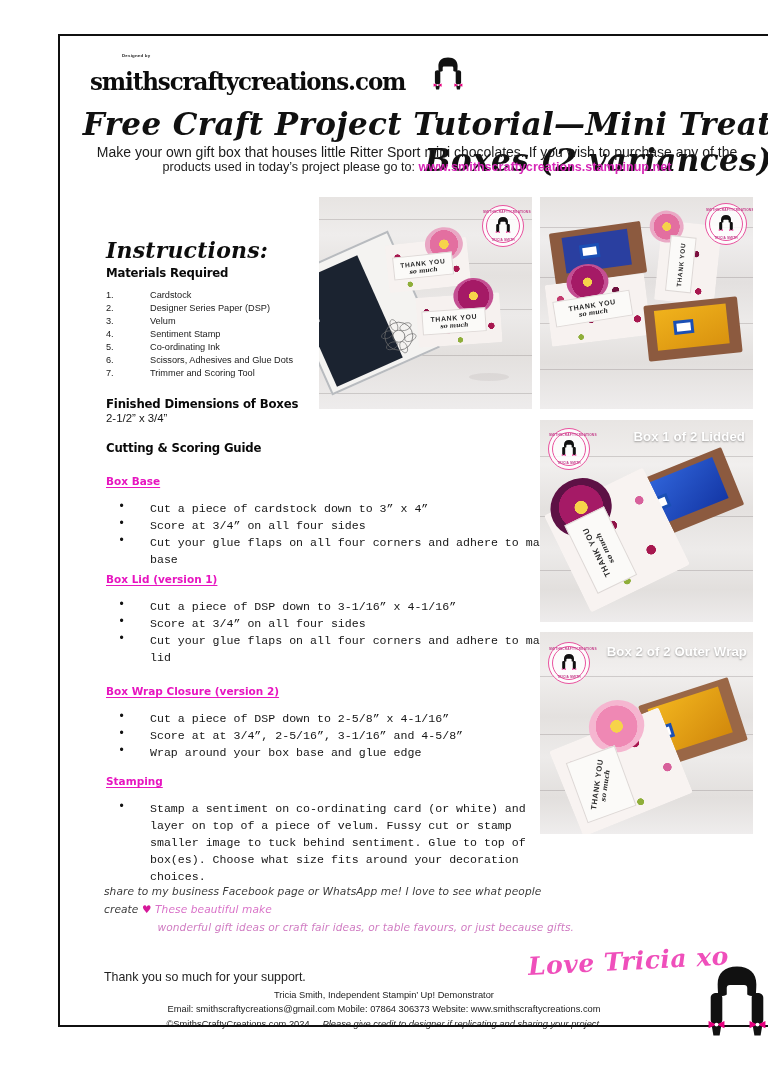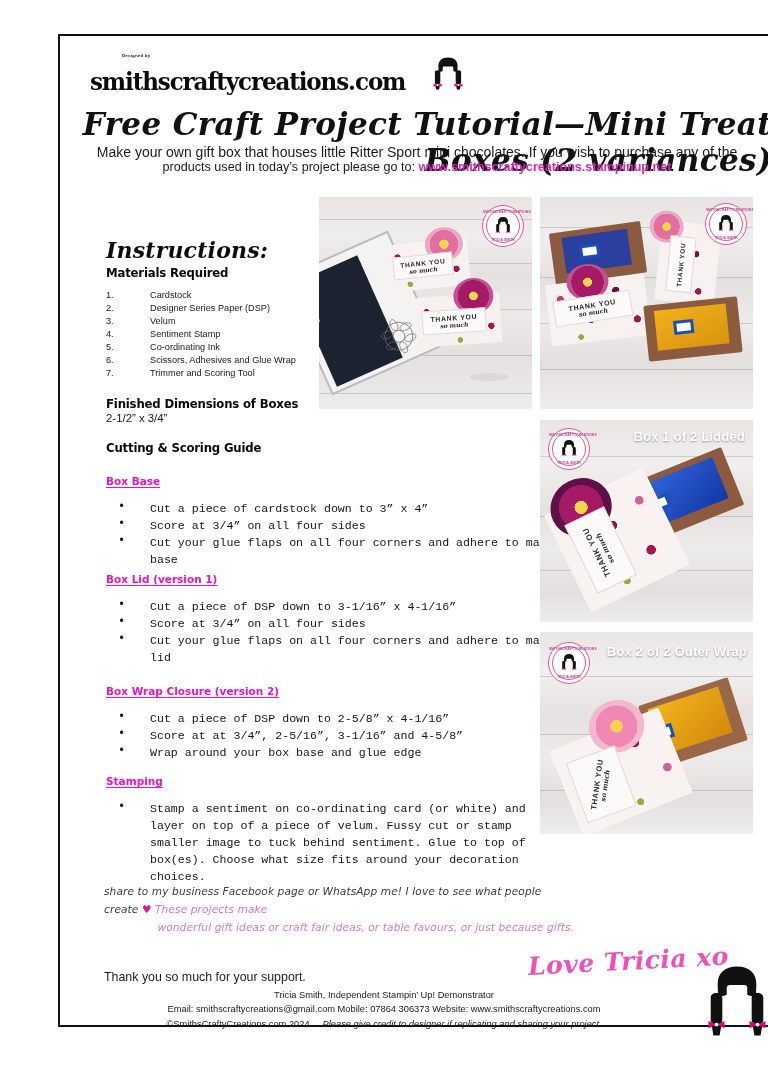--- a/index.html
+++ b/index.html
@@ -293,7 +293,7 @@
           </li>
         <li>
             <span class="num">6.</span>
-            <span>Scissors, Adhesives and Glue Wrap</span>
+            <span>Scissors, Adhesives and Glue Dots</span>
           </li>
         <li>
             <span class="num">7.</span>

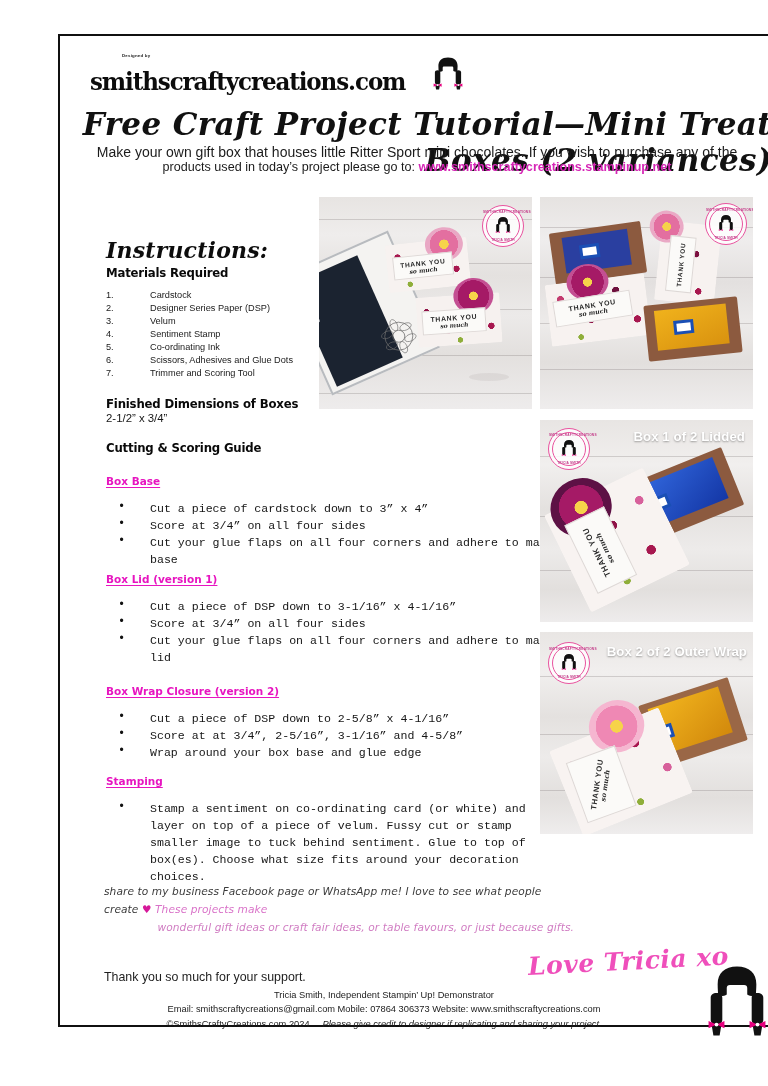--- a/index.html
+++ b/index.html
@@ -349,7 +349,7 @@
       <div>
         <span>share to my business Facebook page or WhatsApp me! I love to see what people create</span>
         <span class="heart">♥</span>
-        <span class="pinktext">These projects make</span>
+        <span class="pinktext">These beautiful make</span>
       </div>
       <div class="line3">wonderful gift ideas or craft fair ideas, or table favours, or just because gifts.</div>
     </div>

